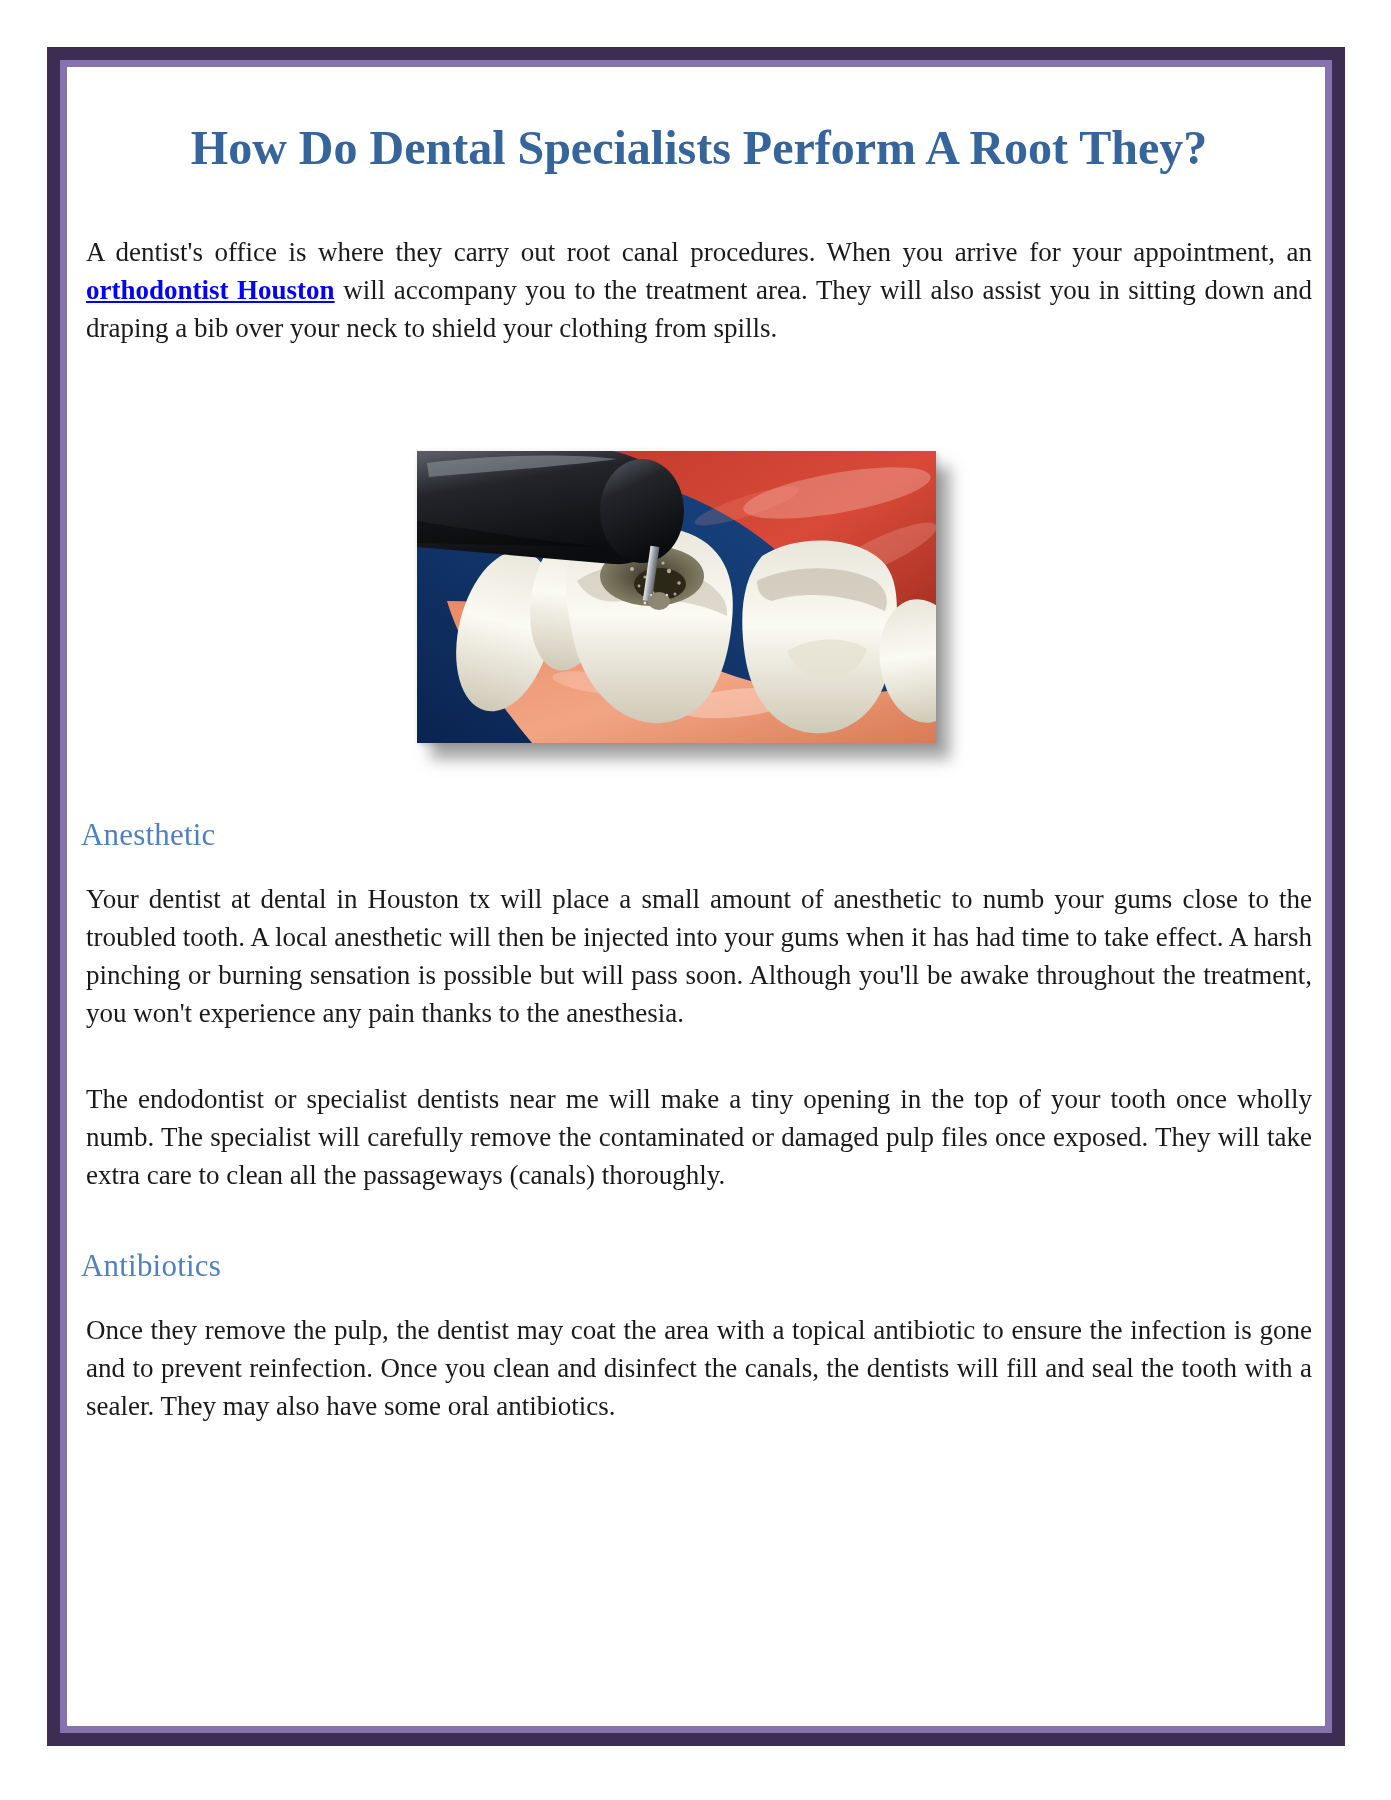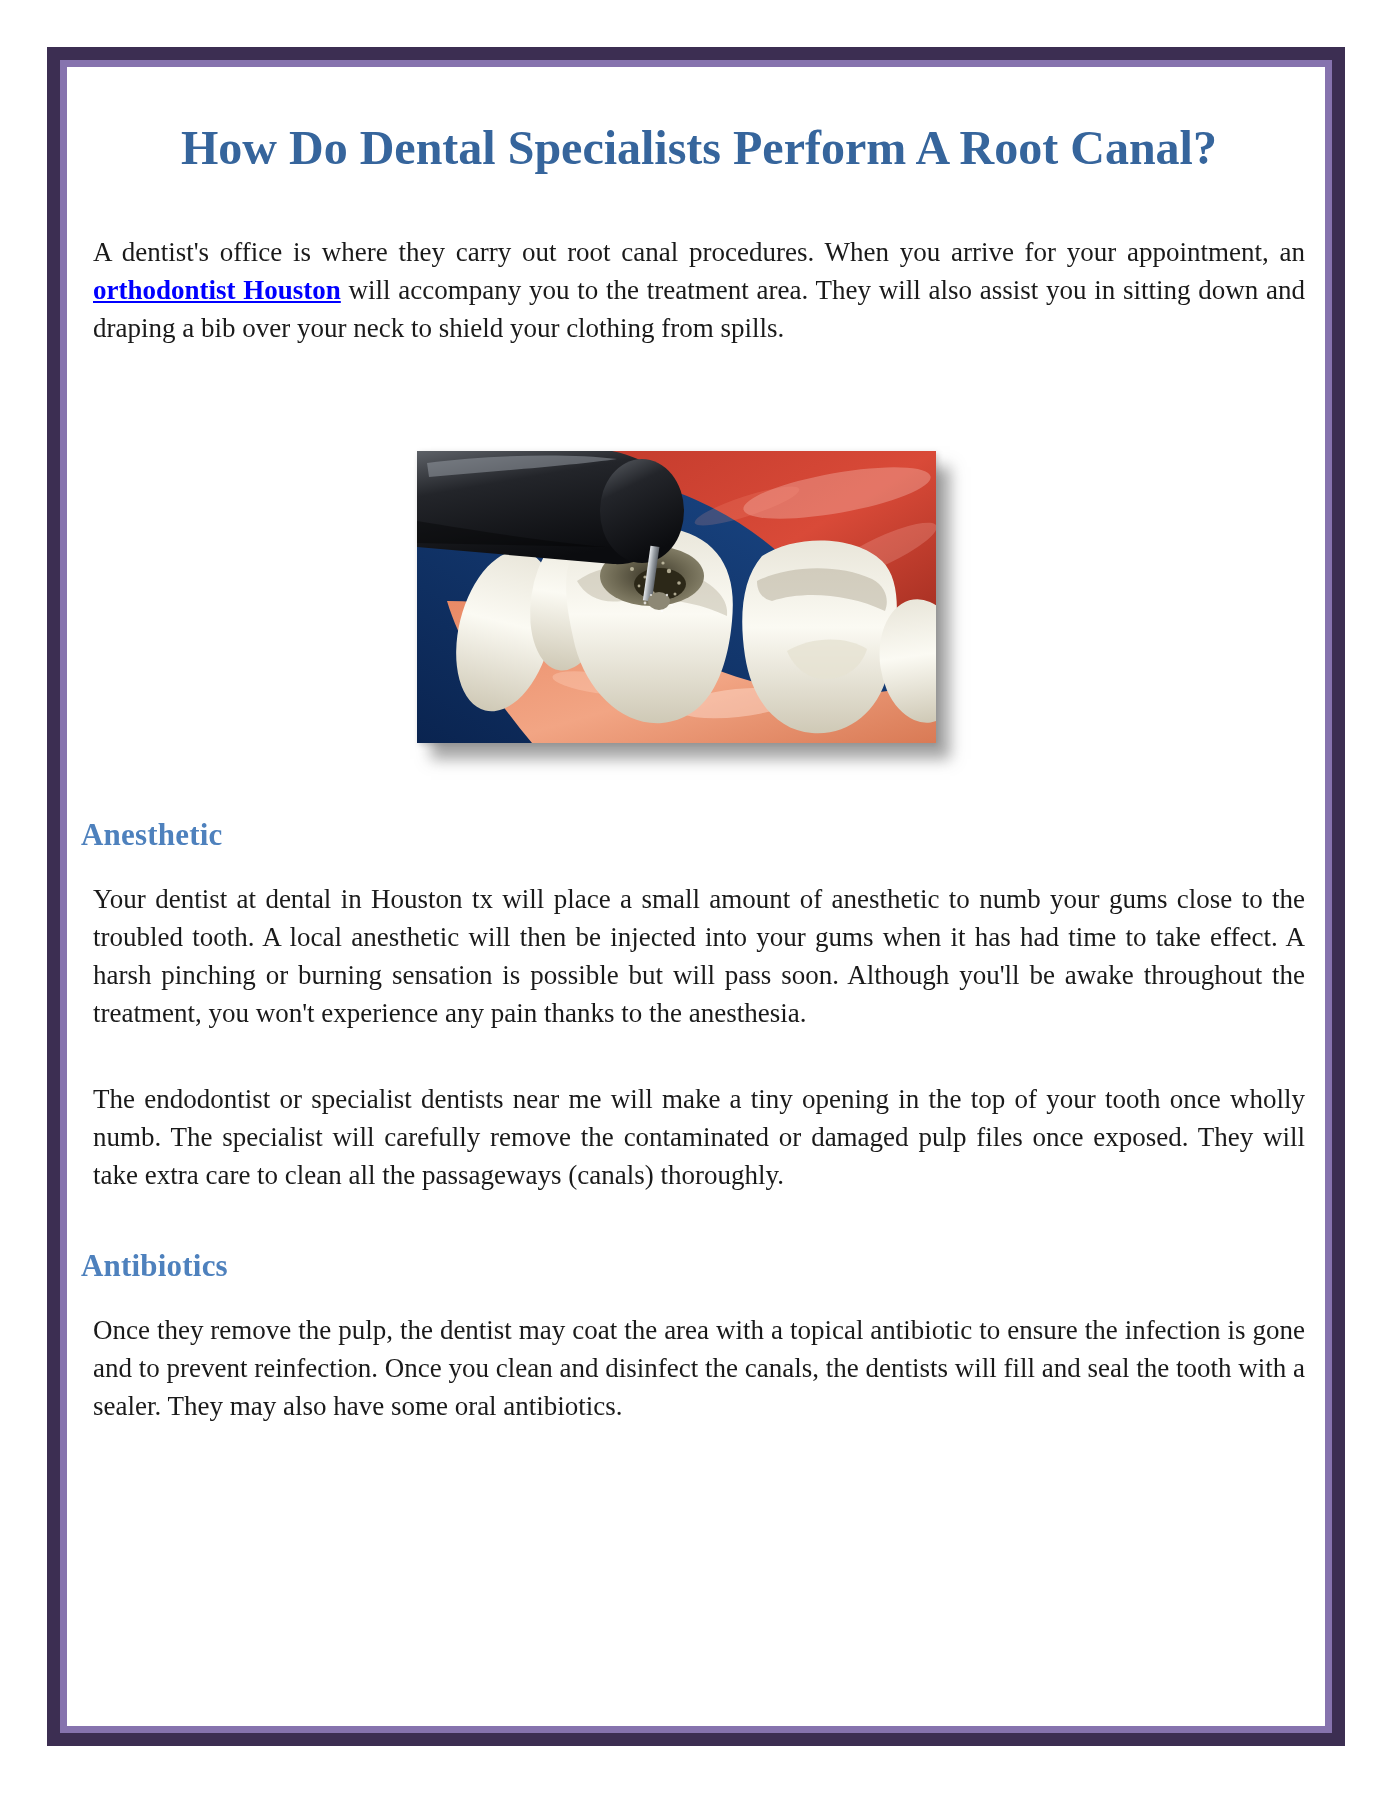--- a/index.html
+++ b/index.html
@@ -72,7 +72,7 @@
 <div class="page-frame">
   <div class="content">
 
-    <h1 class="doc-title">How Do Dental Specialists Perform A Root Canal?</h1>
+    <h1 class="doc-title">How Do Dental Specialists Perform A Root They?</h1>
 
     <p class="body-text"><span>A dentist's office is where they carry out root canal procedures. When you arrive for your appointment, an </span><a href="#" class="inline-link">orthodontist Houston</a><span> will accompany you to the treatment area. They will also assist you in sitting down and draping a bib over your neck to shield your clothing from spills.</span></p>
 

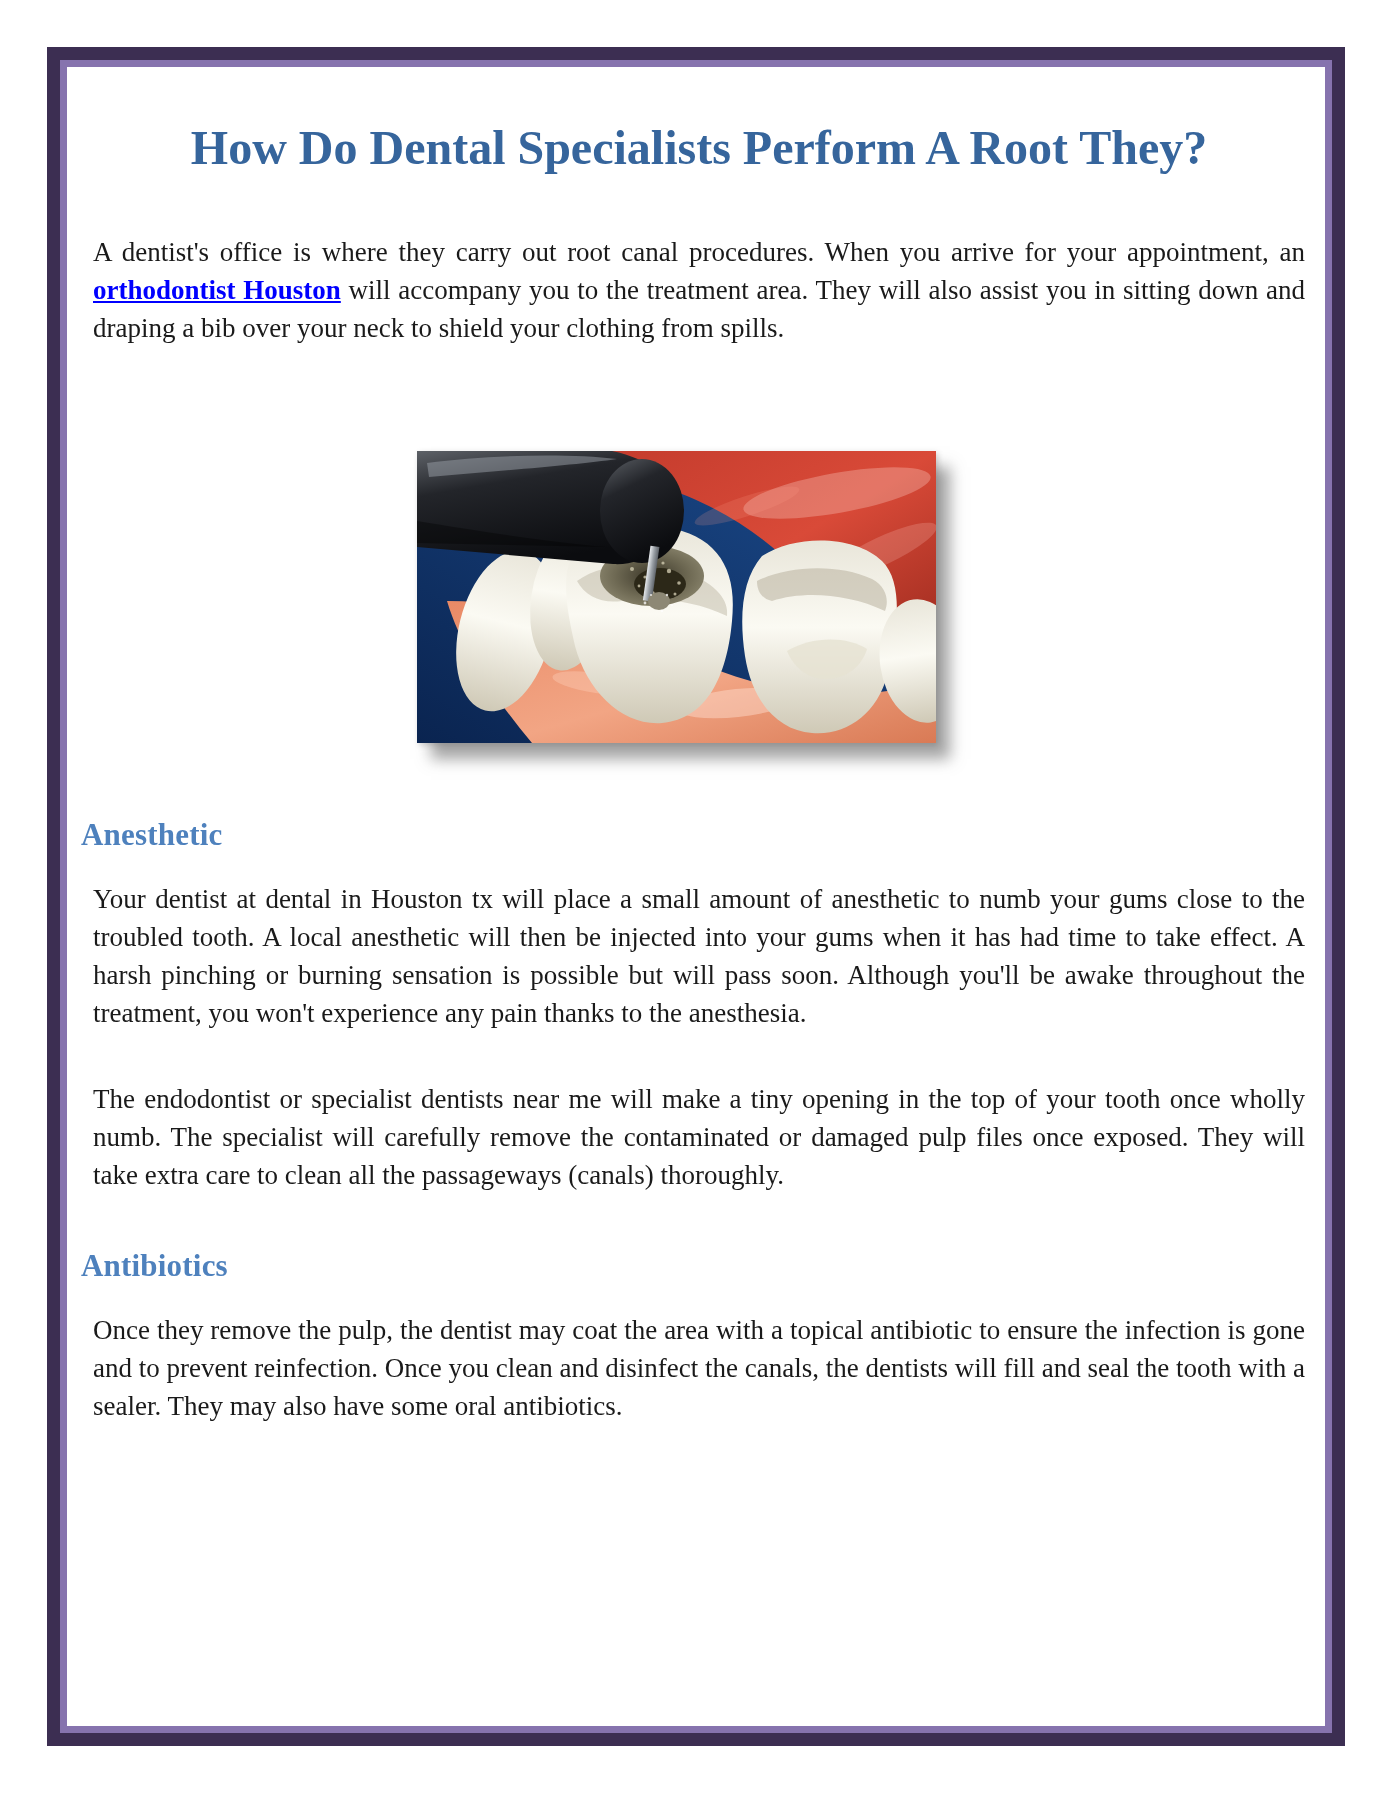--- a/index.html
+++ b/index.html
@@ -35,7 +35,7 @@
     font-family: "Liberation Serif", serif;
   }
   p.body-text {
-    margin: 48px 12px 0;
+    margin: 48px 5px 0;
     font-size: 27px;
     line-height: 38px;
     color: #1a1a1a;

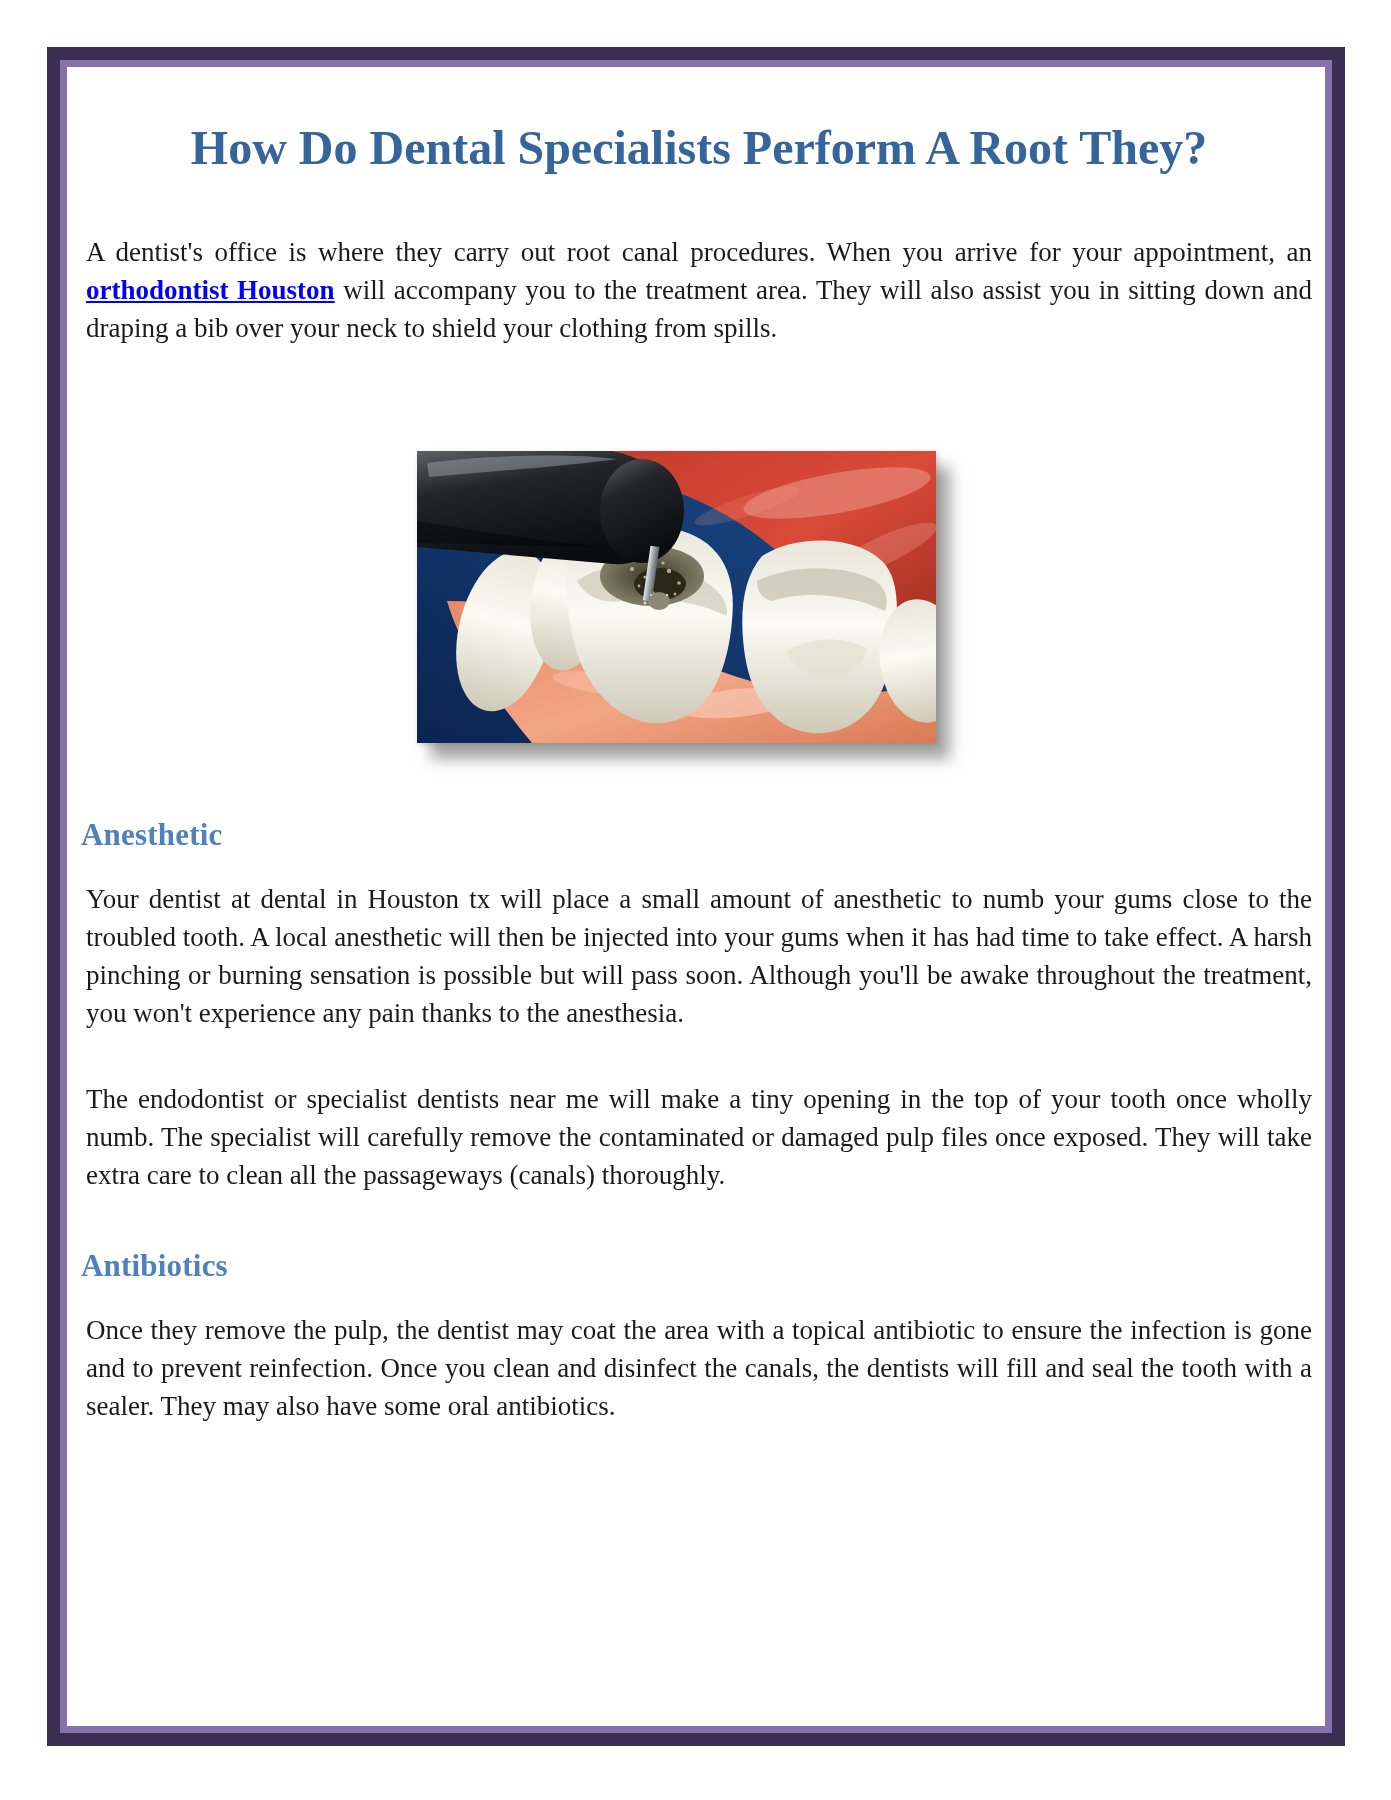--- a/index.html
+++ b/index.html
@@ -58,7 +58,7 @@
     margin: 74px 0 0;
     font-size: 31px;
     line-height: 1.15;
-    font-weight: 700;
+    font-weight: 400;
     color: #4E81BD;
     font-family: "Liberation Serif", serif;
     letter-spacing: 0.2px;

